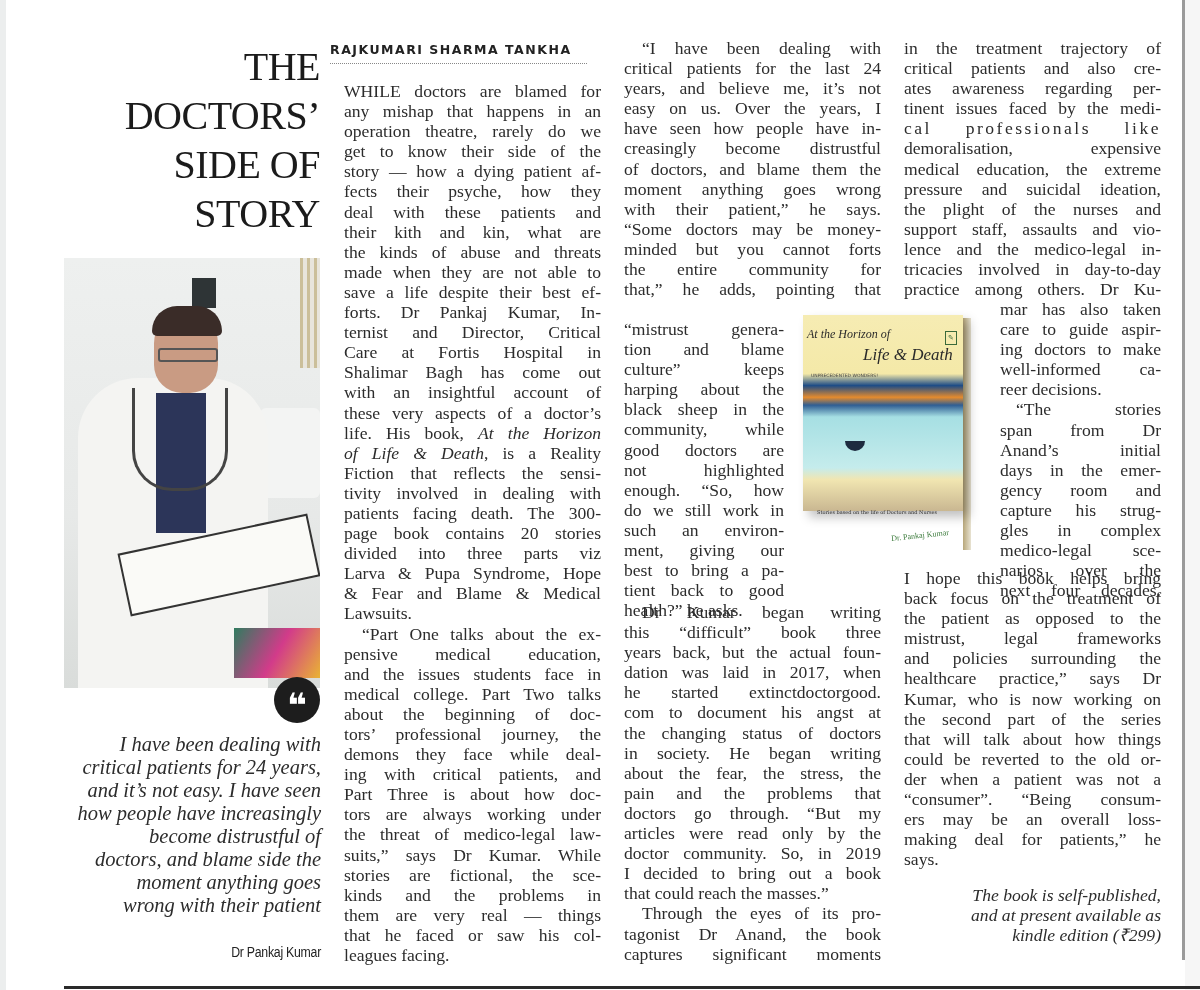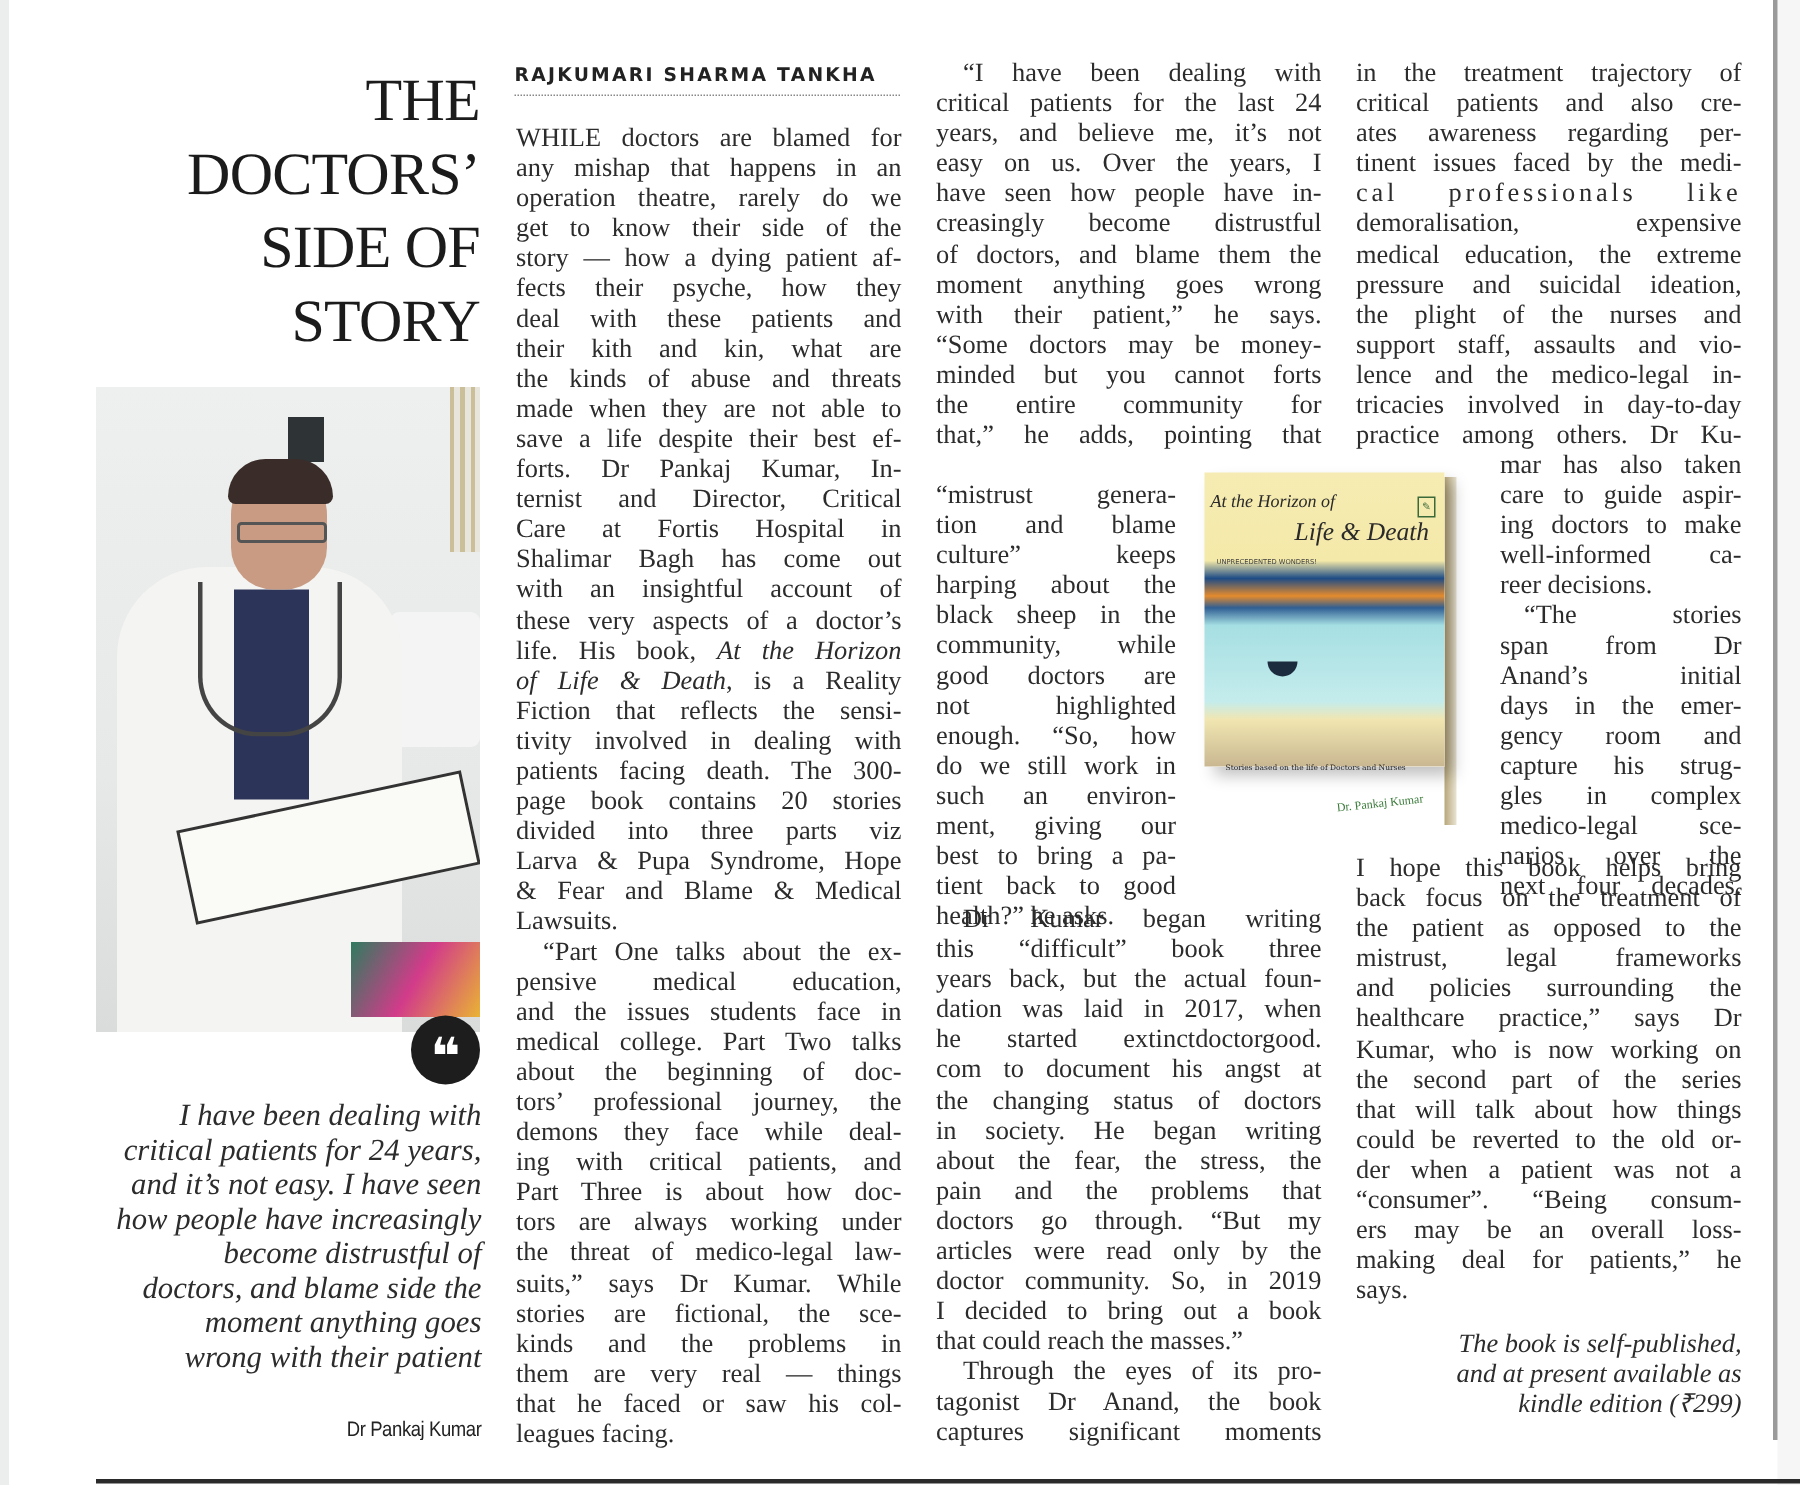--- a/index.html
+++ b/index.html
@@ -60,7 +60,7 @@
 
   
   .byline {
-    position:absolute; left:343px; top:42px; width:257px;
+    position:absolute; left:330px; top:42px; width:257px;
     font-family:"DejaVu Sans", sans-serif; font-weight:bold; font-size:12.5px; letter-spacing:1.5px;
     color:#222; padding-bottom:6px; border-bottom:1px dotted #888;
   }

